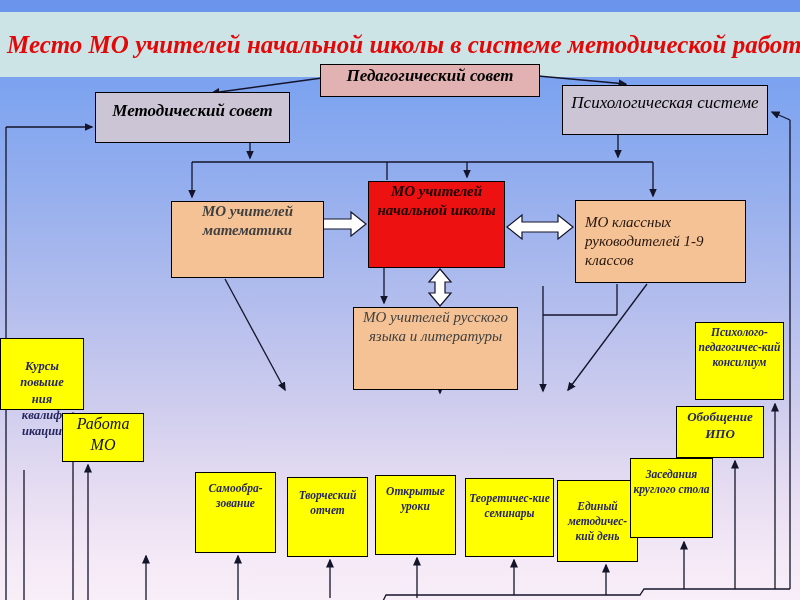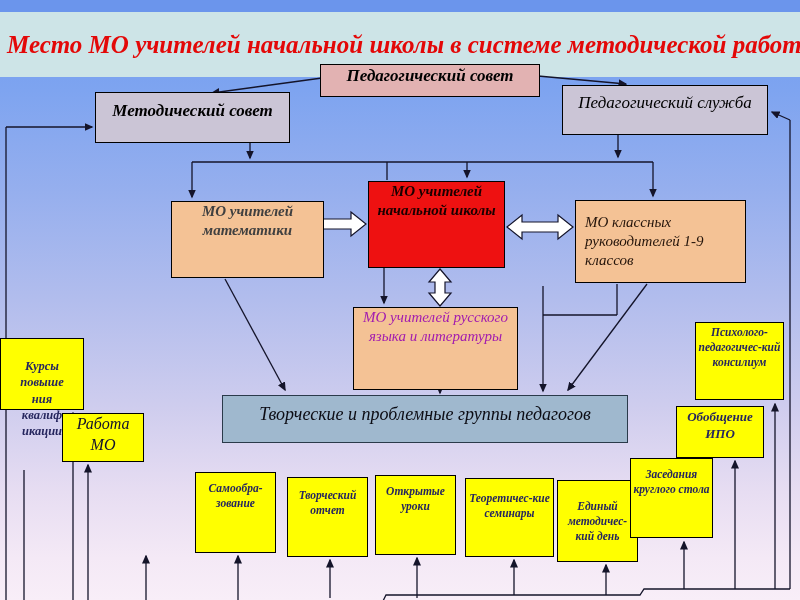--- a/index.html
+++ b/index.html
@@ -95,7 +95,7 @@
     <span>Методический совет</span>
   </div>
   <div class="node lav" style="left:562px;top:85px;width:206px;height:50px;font-size:17px;align-items:flex-start;padding-top:6px;">
-    <span>Педагогический служба</span>
+    <span>Психологическая системе</span>
   </div>
 
   <div class="node peach" style="left:171px;top:201px;width:153px;height:77px;font-size:15px;font-weight:bold;color:#404040;">

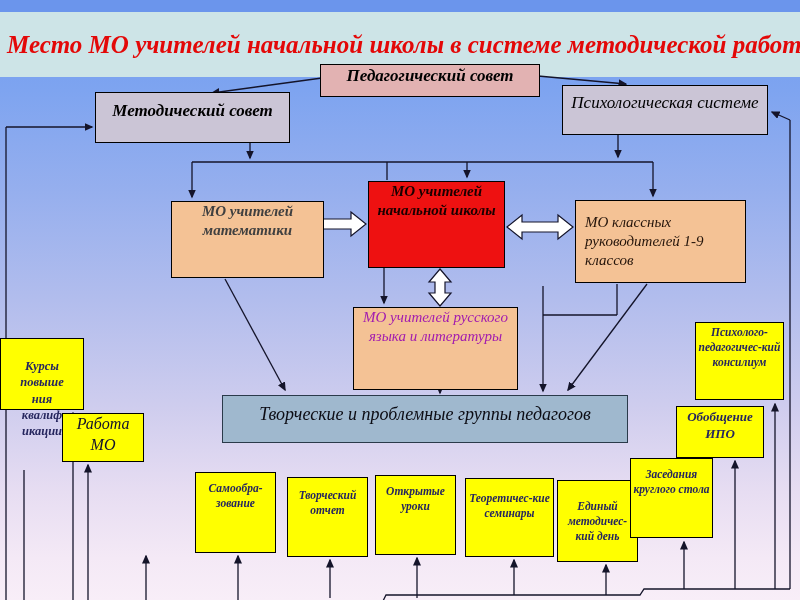--- a/index.html
+++ b/index.html
@@ -107,7 +107,7 @@
   <div class="node peach" style="left:575px;top:200px;width:171px;height:83px;font-size:15px;color:#24140a;justify-content:flex-start;text-align:left;padding:4px 6px 4px 9px;align-items:flex-start;padding-top:12px;">
     <span>МО классных руководителей 1-9 классов</span>
   </div>
-  <div class="node peach" style="left:353px;top:307px;width:165px;height:83px;font-size:15px;color:#a21caf;">
+  <div class="node peach" style="left:353px;top:307px;width:165px;height:83px;font-size:15px;color:#404040;">
     <span>МО  учителей русского языка  и литературы</span>
   </div>
 

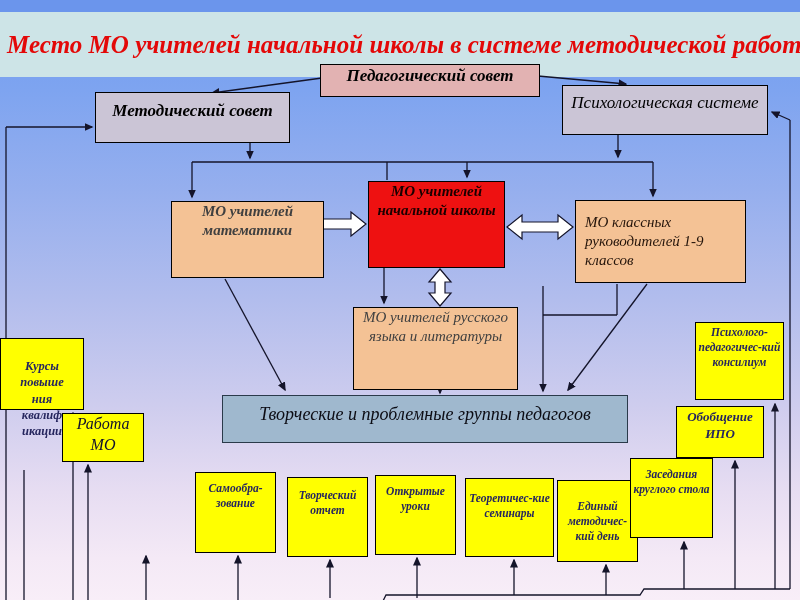--- a/index.html
+++ b/index.html
@@ -111,9 +111,6 @@
     <span>МО  учителей русского языка  и литературы</span>
   </div>
 
-  <div class="node barbox" style="left:222px;top:395px;width:406px;height:48px;font-size:18px;color:#0c0c14;align-items:flex-start;padding-top:7px;">
-    <span>Творческие и проблемные группы педагогов</span>
-  </div>
 
   <div class="node yellow" style="left:0px;top:338px;width:84px;height:72px;font-size:12.5px;padding:19px;overflow-wrap:anywhere;">
     <span>Курсы повышения квалификации</span>

